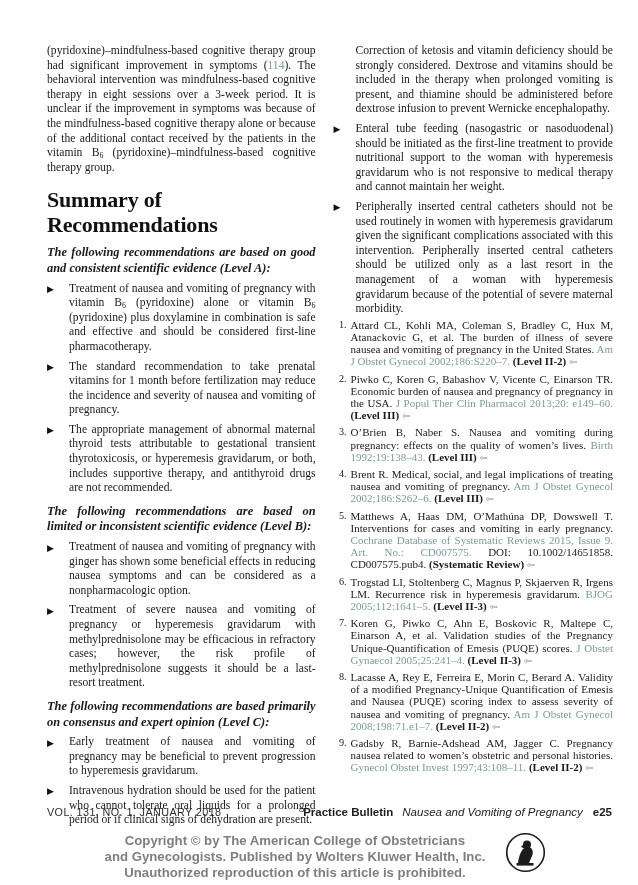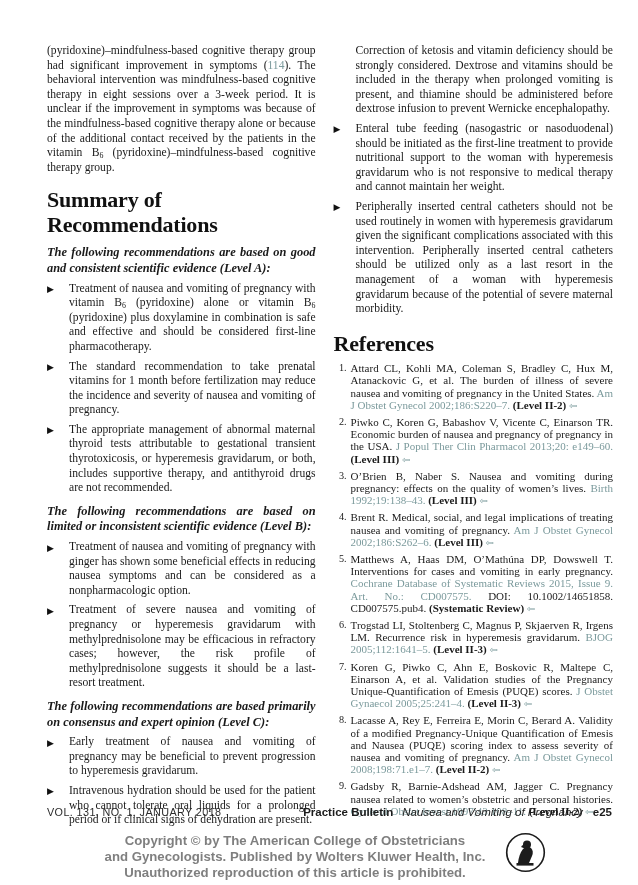--- a/index.html
+++ b/index.html
@@ -123,7 +123,6 @@
       <div class="bullet-body body-text"><span>Peripherally inserted central catheters should not be used routinely in women with hyperemesis gravidarum given the significant complications associated with this intervention. Peripherally inserted central catheters should be utilized only as a last resort in the management of a woman with hyperemesis gravidarum because of the potential of severe maternal morbidity.</span></div>
     </div>
 
-    <h1 class="section-heading refs-heading">References</h1>
 
     <div class="ref-list">
       <div class="ref-row">

